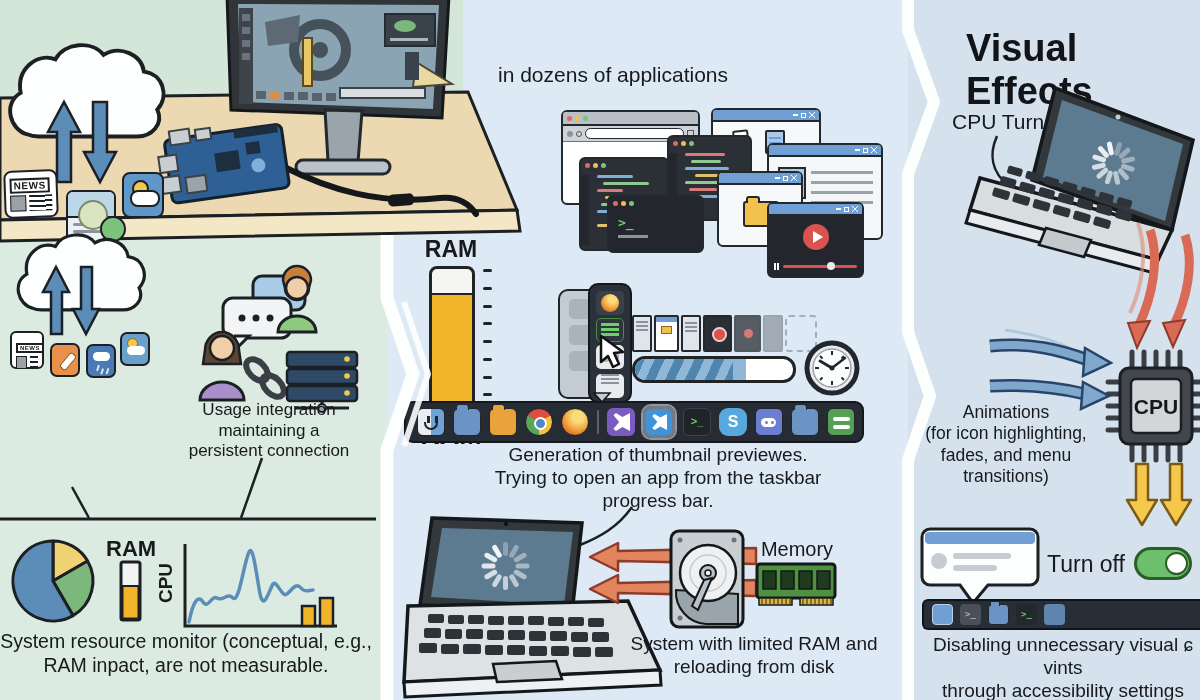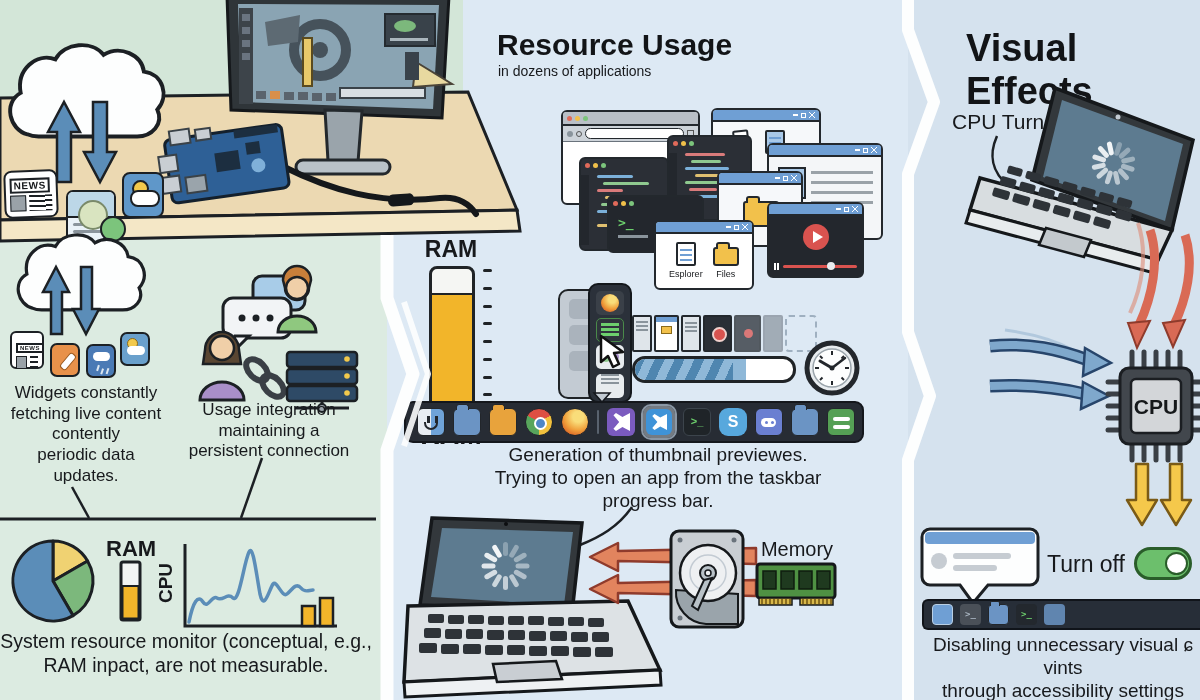--- a/index.html
+++ b/index.html
@@ -262,7 +262,6 @@
   <div class="cap" style="left:0;top:630px;width:372px;font-size:19.5px;">System resource monitor (conceptual, e.g.,
 RAM inpact, are not measurable.</div>
 
-  <div class="ttl" style="left:497px;top:28px;font-size:30px;">Resource Usage</div>
   <div class="abs" style="left:498px;top:63px;font-size:14px;">in dozens of applications</div>
 
   <div class="abs" style="left:553px;top:103px;width:335px;height:200px;">

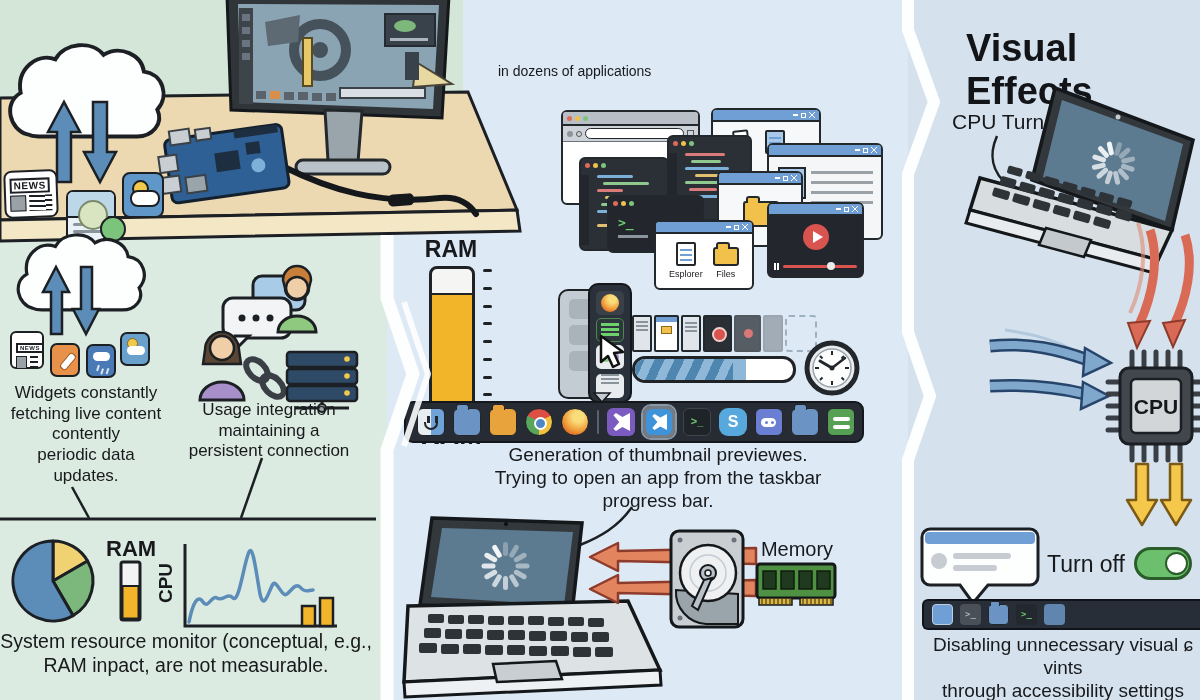--- a/index.html
+++ b/index.html
@@ -262,7 +262,7 @@
   <div class="cap" style="left:0;top:630px;width:372px;font-size:19.5px;">System resource monitor (conceptual, e.g.,
 RAM inpact, are not measurable.</div>
 
-  <div class="abs" style="left:498px;top:63px;font-size:14px;">in dozens of applications</div>
+  <div class="abs" style="left:498px;top:63px;font-size:21px;">in dozens of applications</div>
 
   <div class="abs" style="left:553px;top:103px;width:335px;height:200px;">
     <div class="win" style="left:8px;top:7px;width:139px;height:95px;z-index:1;">

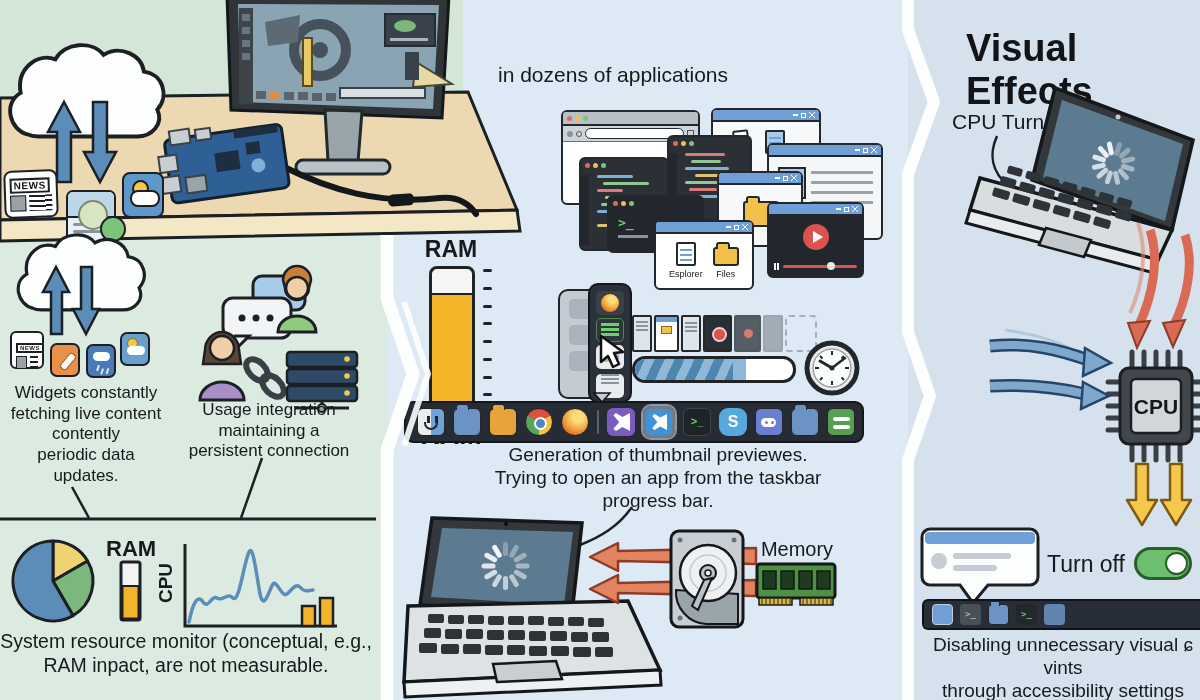--- a/index.html
+++ b/index.html
@@ -352,25 +352,6 @@
         </div>
       <div class="fld" style="position:absolute;left:24px;top:28px;width:36px;height:26px;"></div>
     </div>
-    <div class="win" style="left:101px;top:117px;width:100px;height:70px;z-index:5;">
-      <div class="tb tb-blue">
-          <span class="ctrls">
-            <span class="c-min"></span>
-            <span class="c-sq"></span>
-            <span class="c-x"></span>
-          </span>
-        </div>
-      <div style="display:flex;justify-content:space-around;align-items:flex-end;padding:8px 8px 0;">
-        <div style="text-align:center;">
-          <div class="pg" style="margin:0 auto;"></div>
-          <div style="font-size:9px;margin-top:3px;">Esplorer</div>
-        </div>
-        <div style="text-align:center;">
-          <div class="fld" style="margin:0 auto;"></div>
-          <div style="font-size:9px;margin-top:3px;">Files</div>
-        </div>
-      </div>
-    </div>
     <div class="win" style="left:214px;top:99px;width:97px;height:76px;z-index:5;background:#23272d;">
       <div class="tb tb-blue">
           <span class="ctrls">

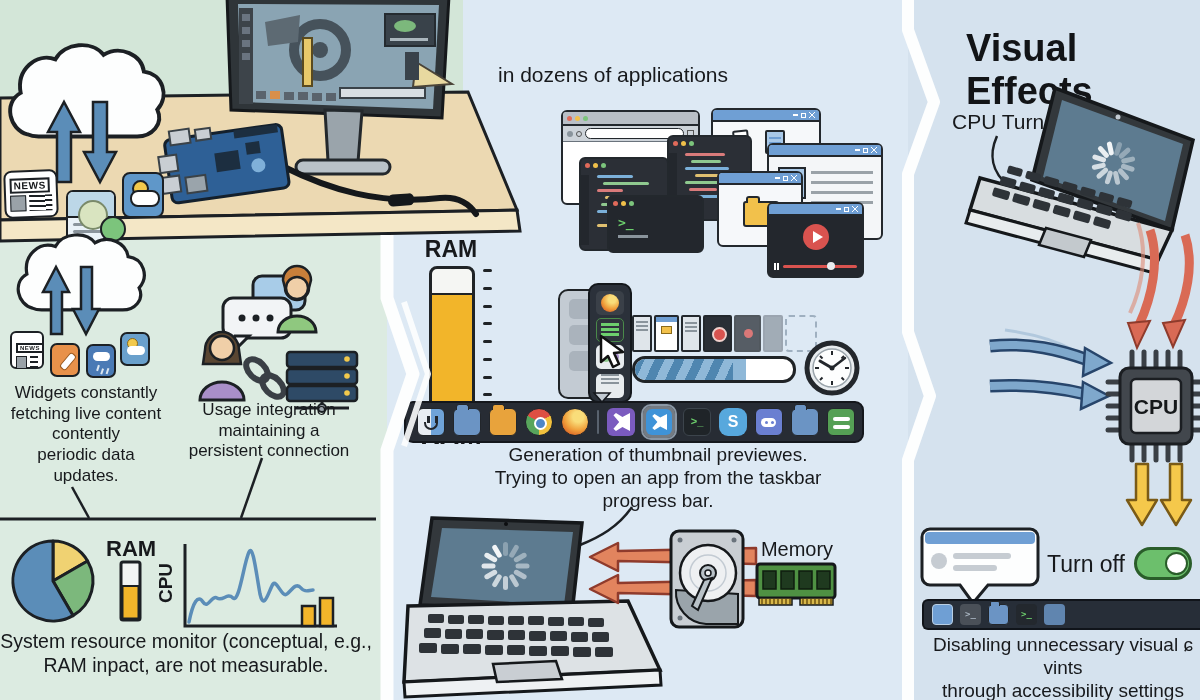--- a/index.html
+++ b/index.html
@@ -190,11 +190,6 @@
     <div style="position:absolute;left:5px;top:12px;width:18px;height:9px;background:#fff;border-radius:6px;"></div>
   </div>
 
-  <div class="cap" style="left:0;top:383px;width:172px;font-size:17px;">Widgets constantly
-fetching live content
-contently
-periodic data
-updates.</div>
 
   <svg class="abs" style="left:195px;top:258px;" width="182" height="152">
     <rect x="58" y="18" width="52" height="34" rx="9" fill="#a8cce8" stroke="#1c2024" stroke-width="3"></rect>

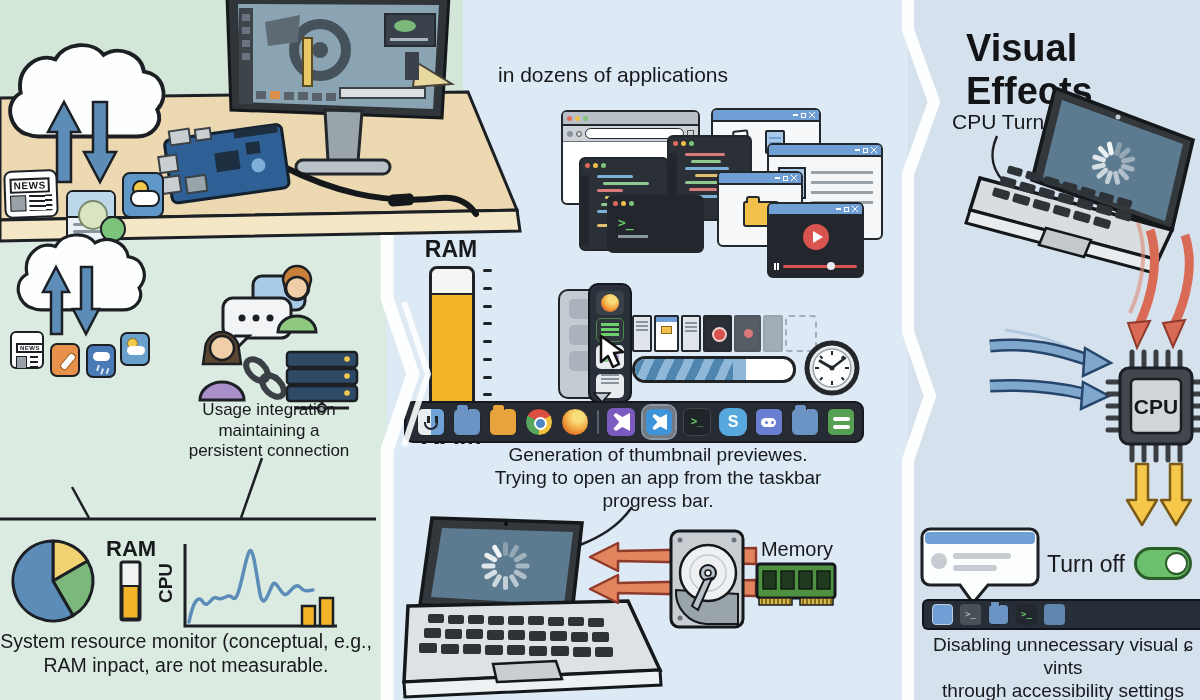--- a/index.html
+++ b/index.html
@@ -665,6 +665,10 @@
     <text x="50" y="66" text-anchor="middle" font-family="Liberation Sans, sans-serif" font-size="21" font-weight="bold" fill="#15181a">CPU</text>
   </svg>
 
+  <div class="cap" style="left:910px;top:402px;width:192px;font-size:17.5px;">Animations
+(for icon highlighting,
+fades, and menu
+transitions)</div>
 
   <svg class="abs" style="left:1119px;top:462px;" width="80" height="70">
     <path d="M17,2 h12 v36 h9 l-15,25 l-15,-25 h9 Z" fill="#f5c84b" stroke="#7a5a16" stroke-width="2.5" stroke-linejoin="round"></path>

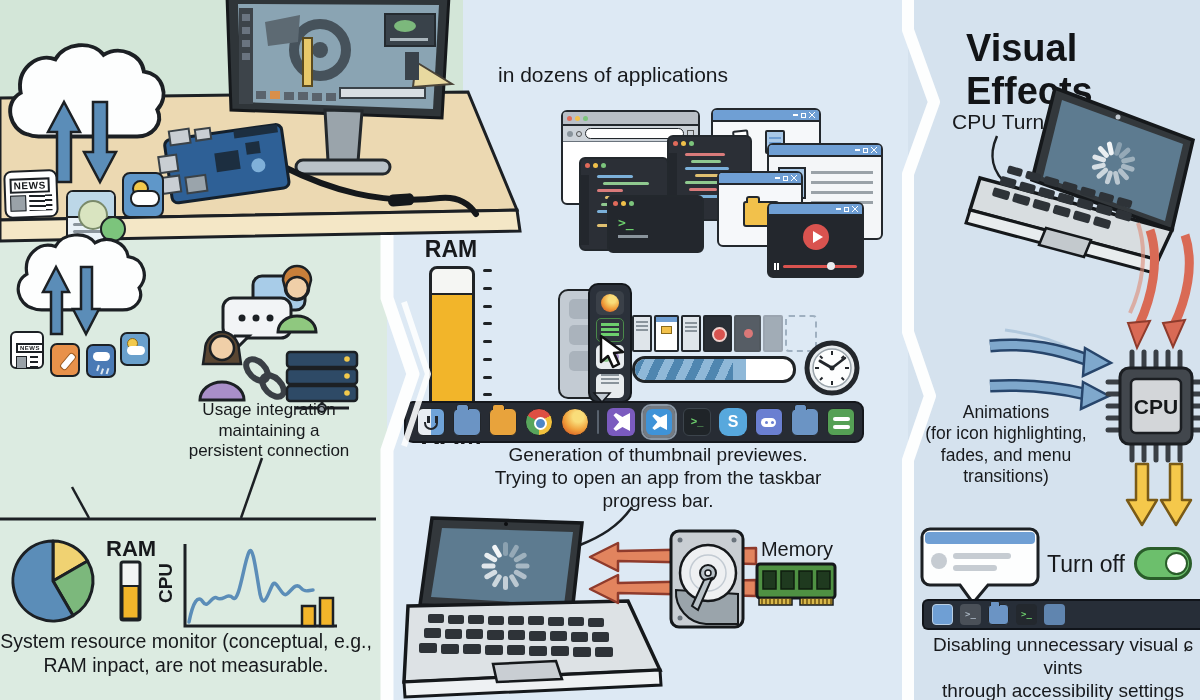--- a/index.html
+++ b/index.html
@@ -566,6 +566,8 @@
   </svg>
   <div class="abs" style="left:756px;top:538px;width:82px;text-align:center;font-size:20px;">Memory</div>
 
+  <div class="cap" style="left:628px;top:632px;width:252px;font-size:19px;">System with limited RAM and
+reloading from disk</div>
 
   <div class="ttl" style="left:966px;top:27px;font-size:38px;">Visual Effects</div>
   <div class="abs" style="left:952px;top:110px;font-size:21px;">CPU Turn</div>

